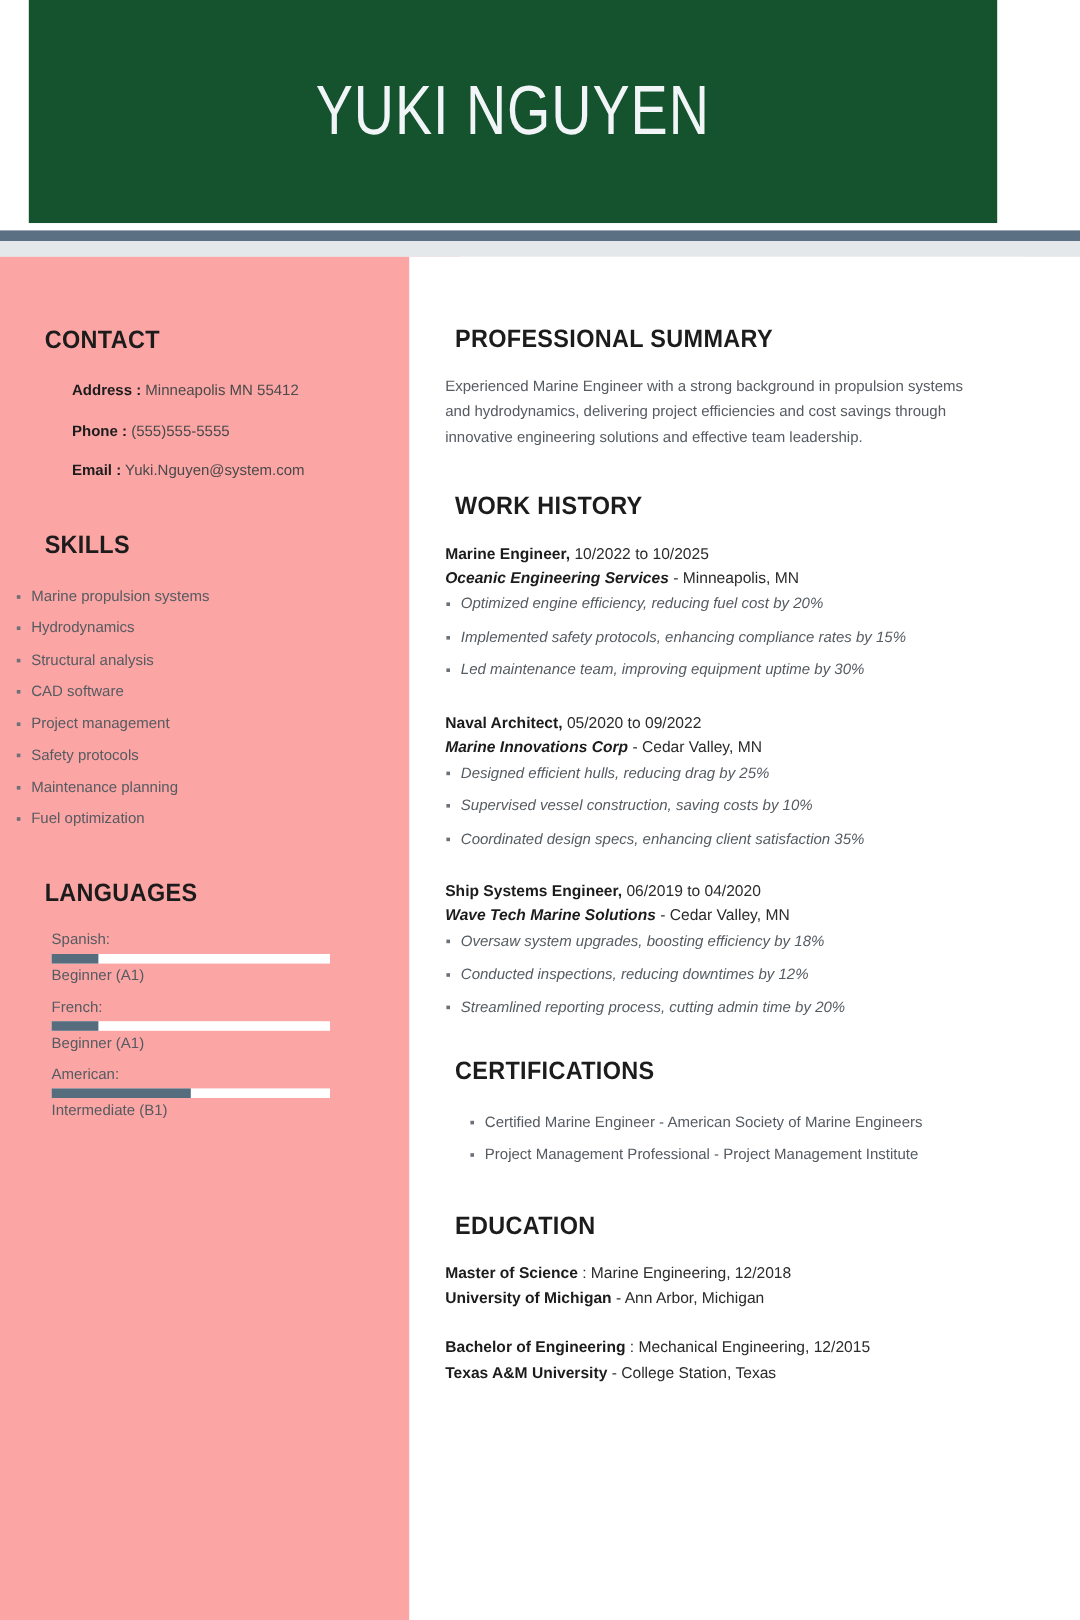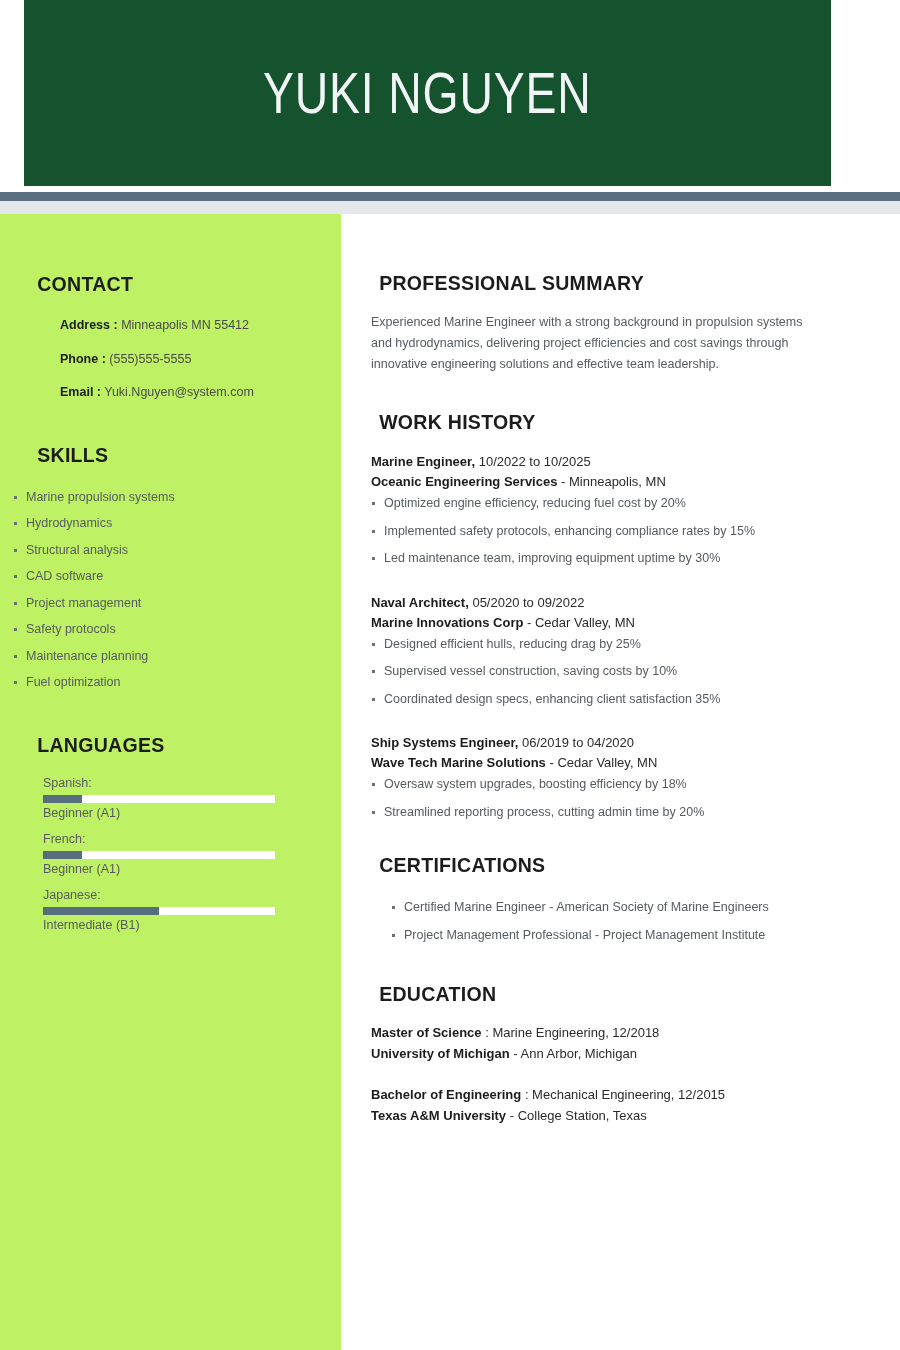--- a/index.html
+++ b/index.html
@@ -63,7 +63,7 @@
     left: 0; top: 214px;
     width: 383px;
     height: 1136px;
-    background: #bef264;
+    background: #fca5a5;
     box-sizing: border-box;
     padding: 0;
   }

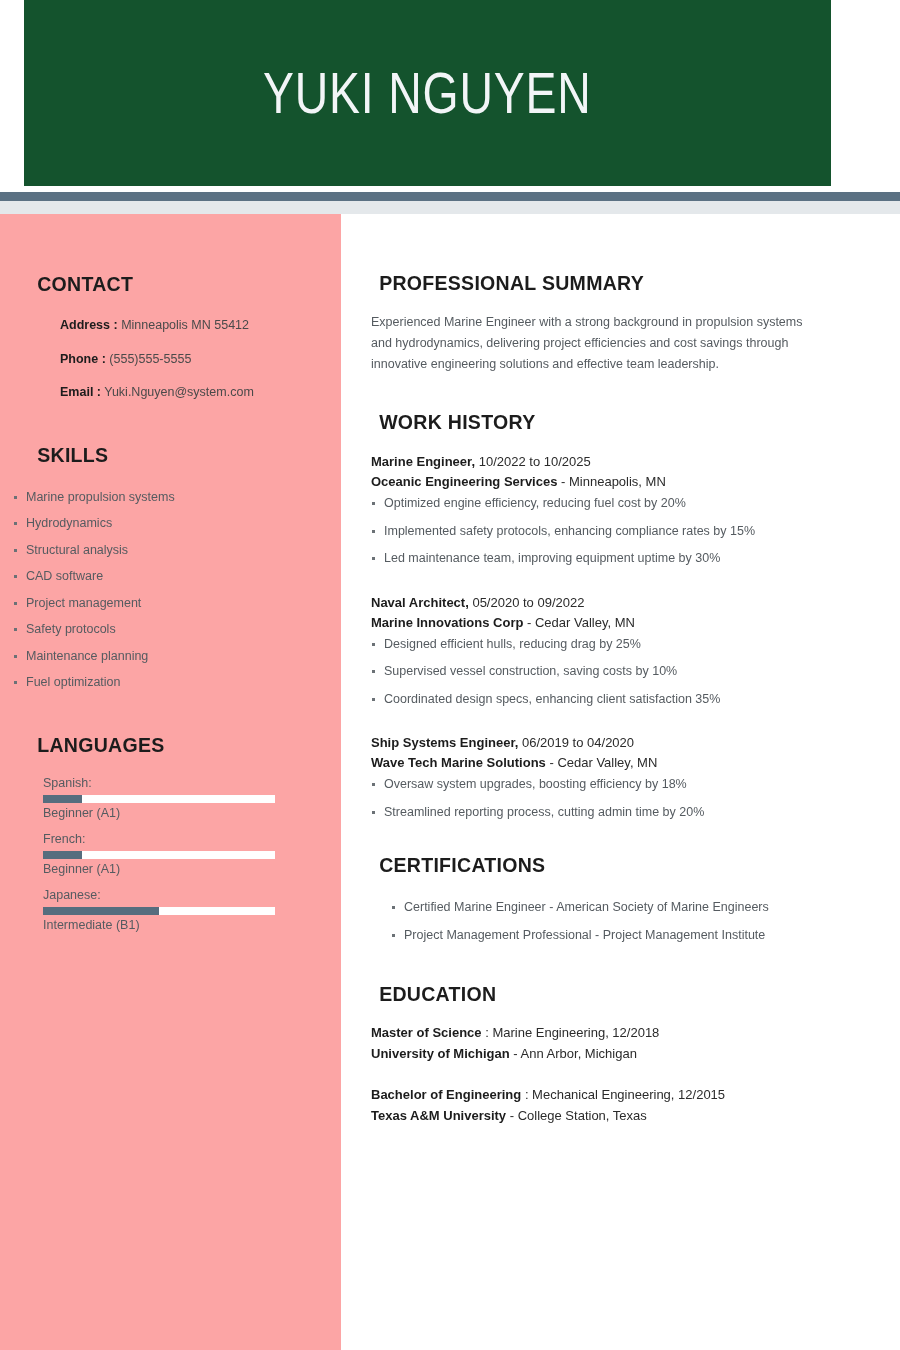--- a/index.html
+++ b/index.html
@@ -191,7 +191,7 @@
     margin: 0;
     font-family: "Liberation Sans", sans-serif;
   }
-  .job-org b { font-weight: 700; }
+  .job-org b { font-weight: 700; font-style: italic; }
   .job-org span { font-weight: 400; color: #2b2b2b; }
 
   .bullets {

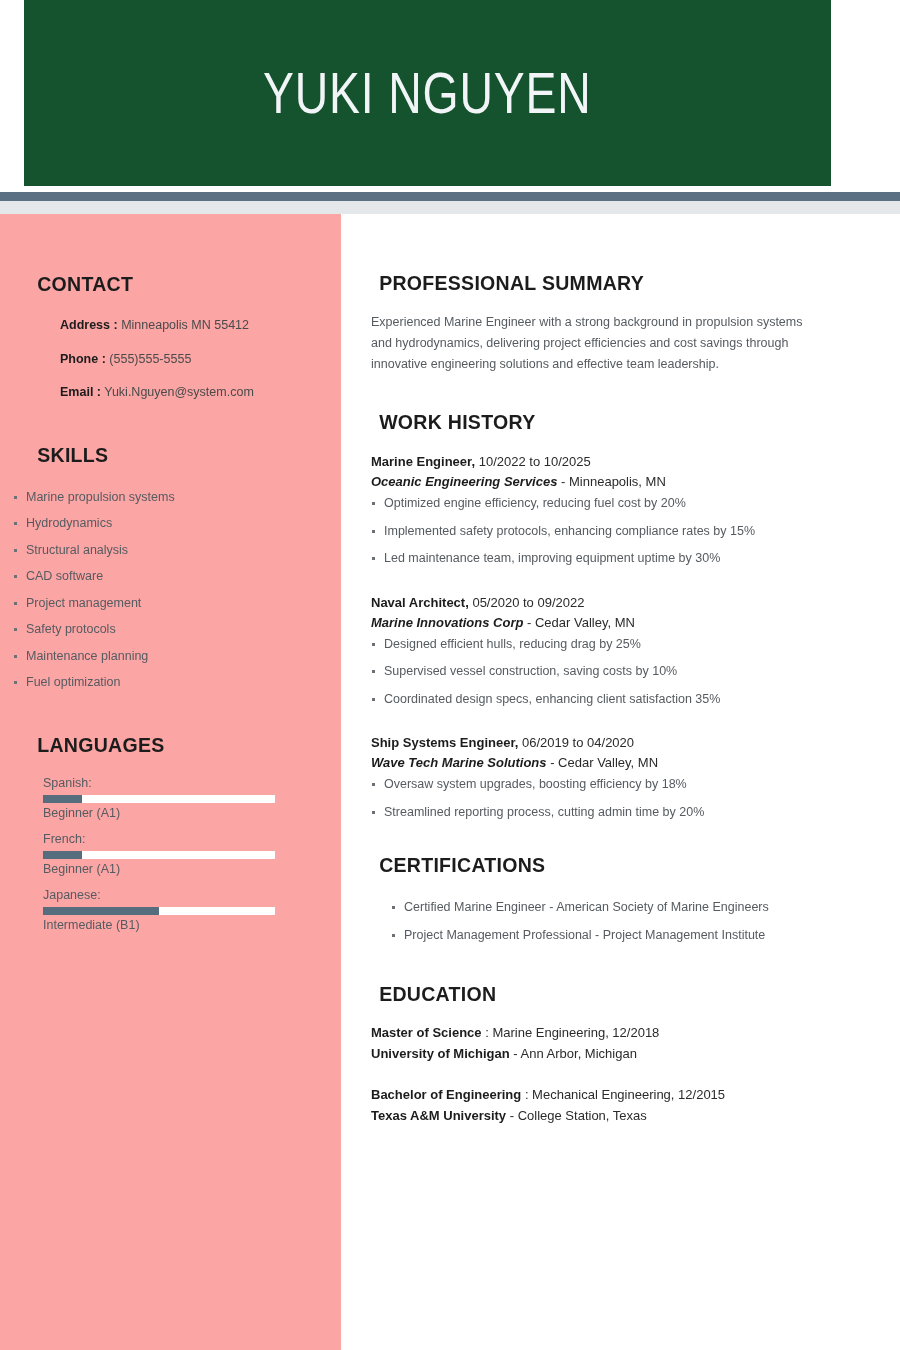--- a/index.html
+++ b/index.html
@@ -198,6 +198,7 @@
     list-style: none;
     margin: 5px 0 0 0;
     padding: 0;
+    font-style: italic;
   }
   .bullets li {
     font-size: 12.5px;

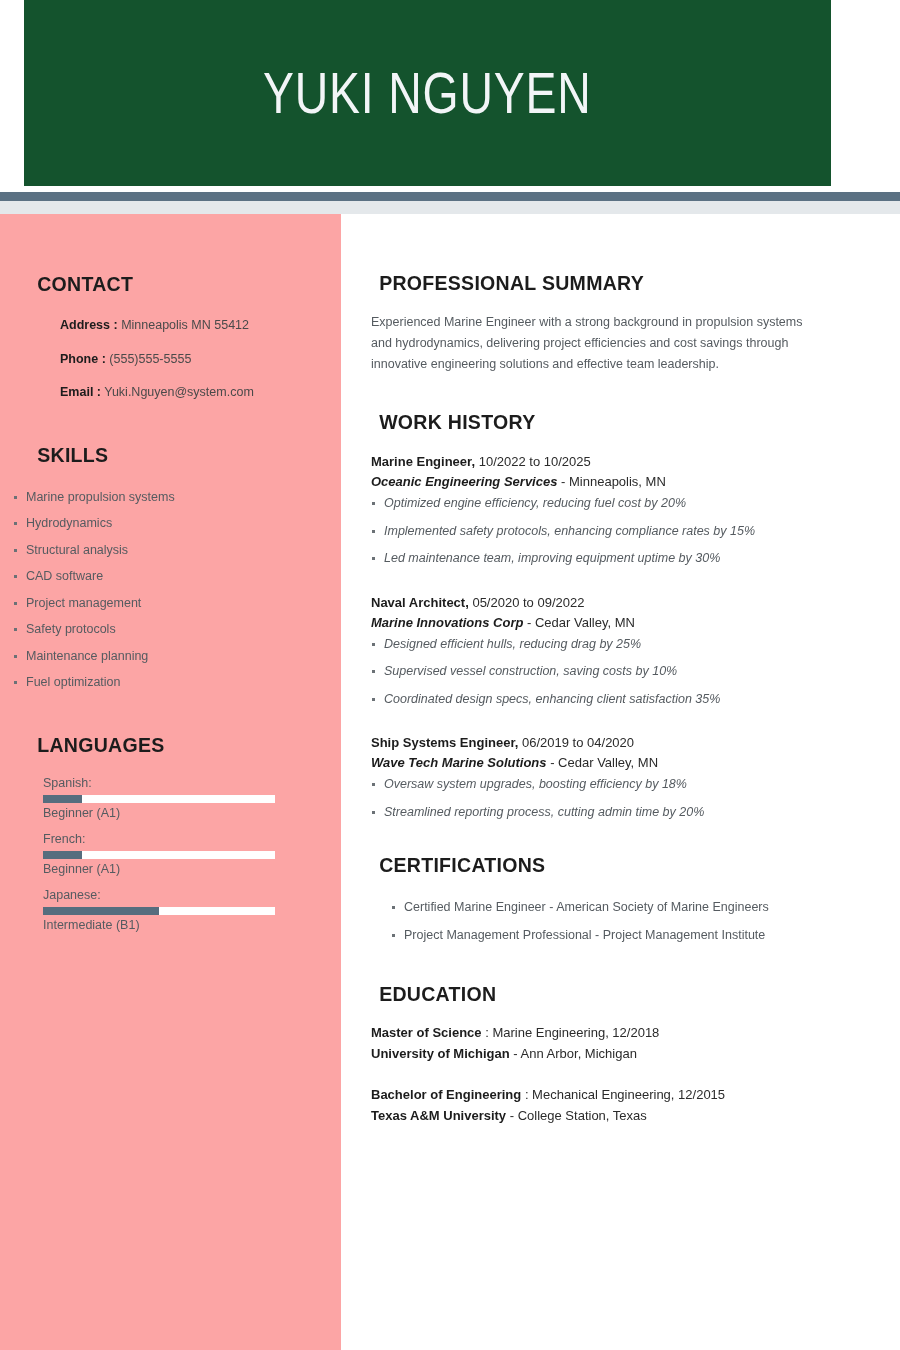--- a/index.html
+++ b/index.html
@@ -375,6 +375,7 @@
       </p>
       <ul class="bullets">
         <li style="margin-top:0">Oversaw system upgrades, boosting efficiency by 18%</li>
+        <li style="margin-top:15px">Conducted inspections, reducing downtimes by 12%</li>
         <li style="margin-top:15px">Streamlined reporting process, cutting admin time by 20%</li>
       </ul>
     </div>

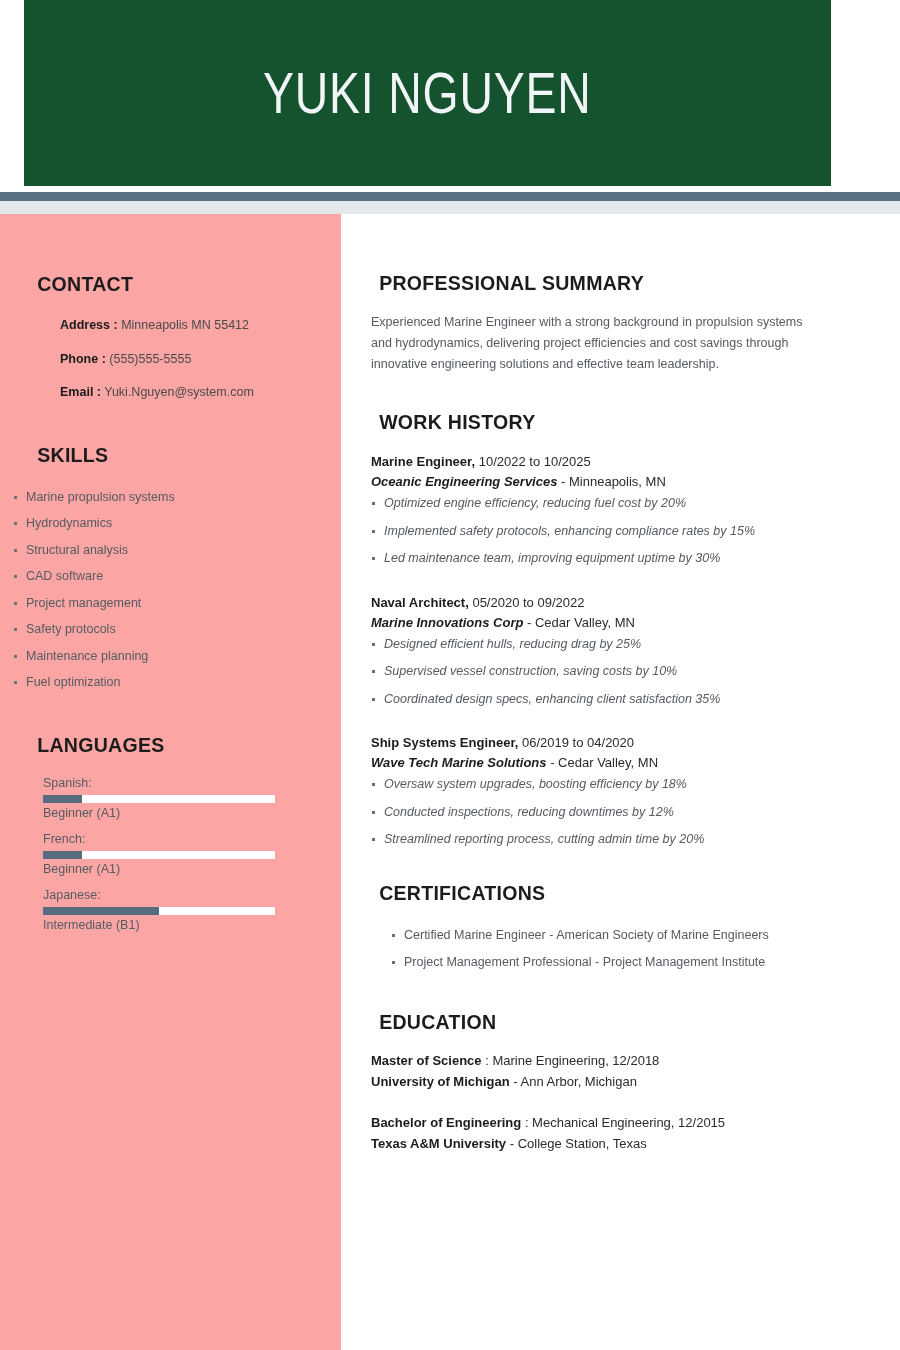--- a/index.html
+++ b/index.html
@@ -311,7 +311,7 @@
     </div>
 
     <div style="margin-top:13px;">
-      <p class="lang-name">Japanese:</p>
+      <p class="lang-name">American:</p>
       <div class="lang-bar">
         <div class="lang-bar-fill" style="width: 50%;"></div>
       </div>

